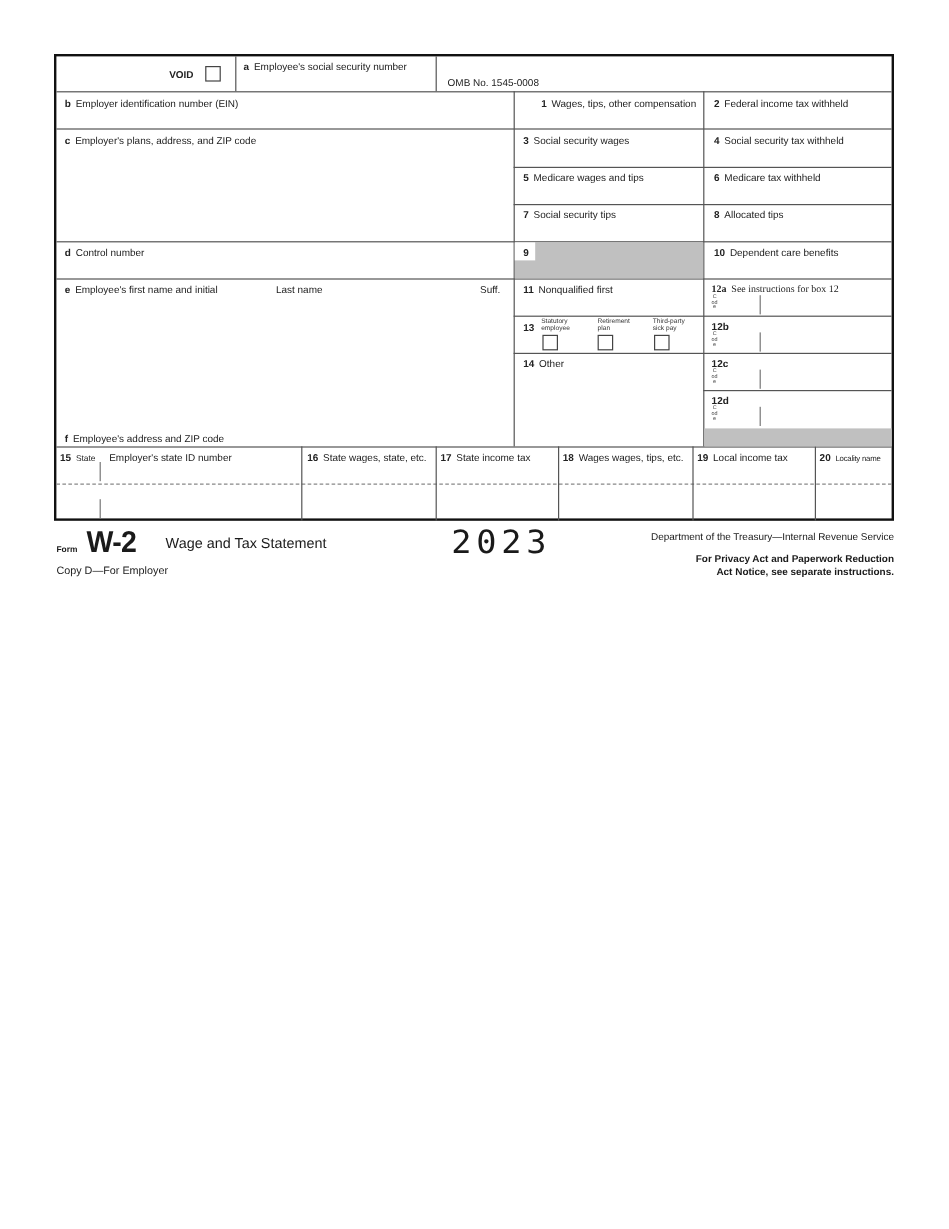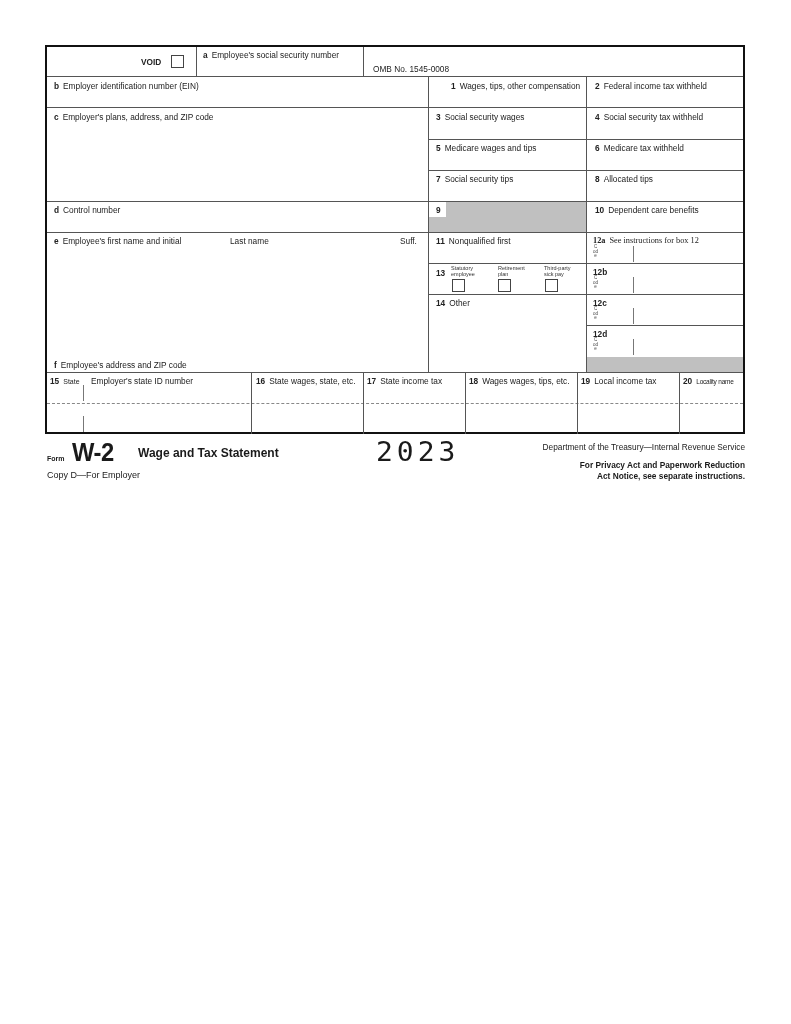--- a/index.html
+++ b/index.html
@@ -161,7 +161,7 @@
 
 <span class="footer" style="left:47px; top:455px; font-size:7px; font-weight:bold;">Form</span>
 <span class="footer" style="left:72px; top:438px; font-size:25px; font-weight:bold; letter-spacing:-0.5px; transform:scaleX(0.95); transform-origin:left;">W-2</span>
-<span class="footer" style="left:138px; top:446px; font-size:12px; font-weight:bold;">Wage and Tax Statement</span>
+<span class="footer" style="left:138px; top:446px; font-size:12px; font-weight:normal;">Wage and Tax Statement</span>
 <span class="footer" style="left:376px; top:436px; font-size:28px; font-family:'DejaVu Sans Mono', monospace; letter-spacing:4px; transform:scaleY(0.95); transform-origin:top;">2023</span>
 <span class="footer" style="left:47px; top:470px; font-size:9px; font-weight:normal;">Copy D—For Employer</span>
 <span class="footer" style="right:46px; top:442px; font-size:8.3px;">Department of the Treasury—Internal Revenue Service</span>

